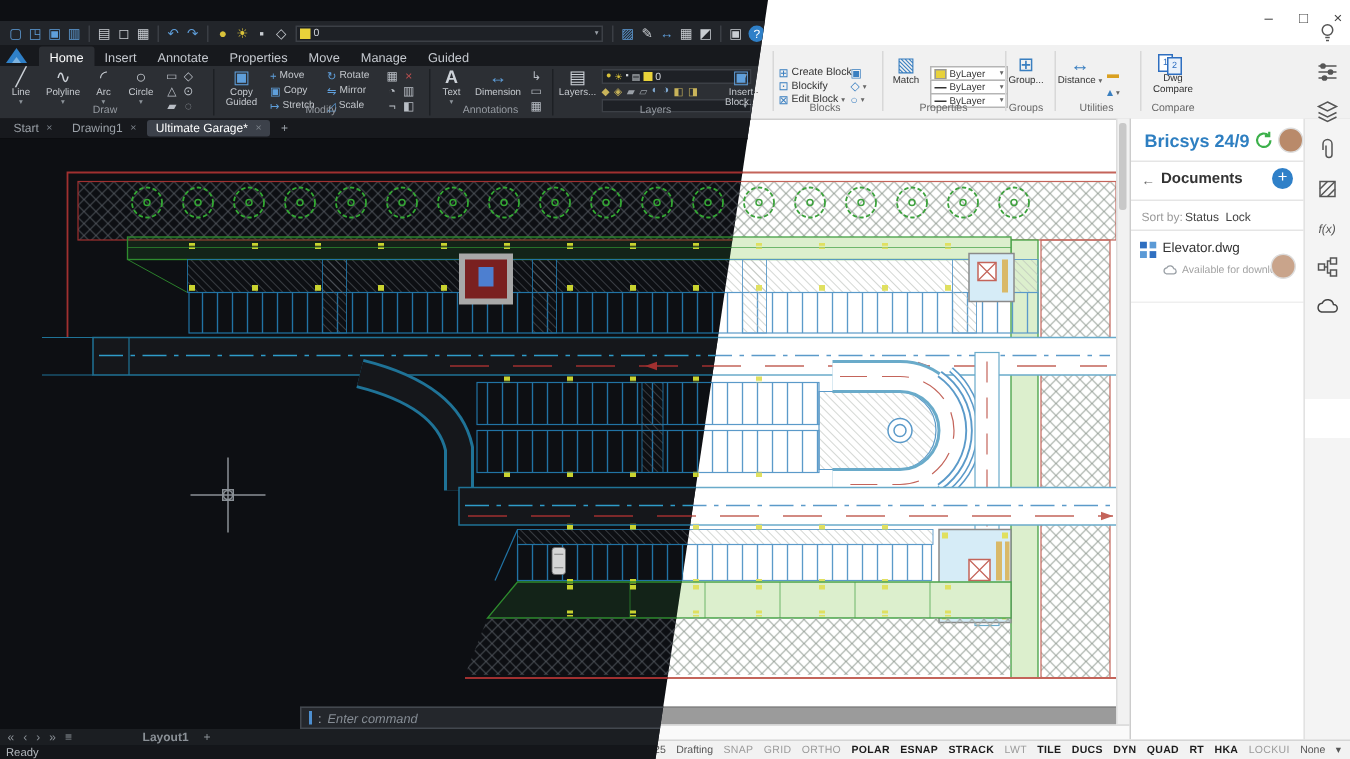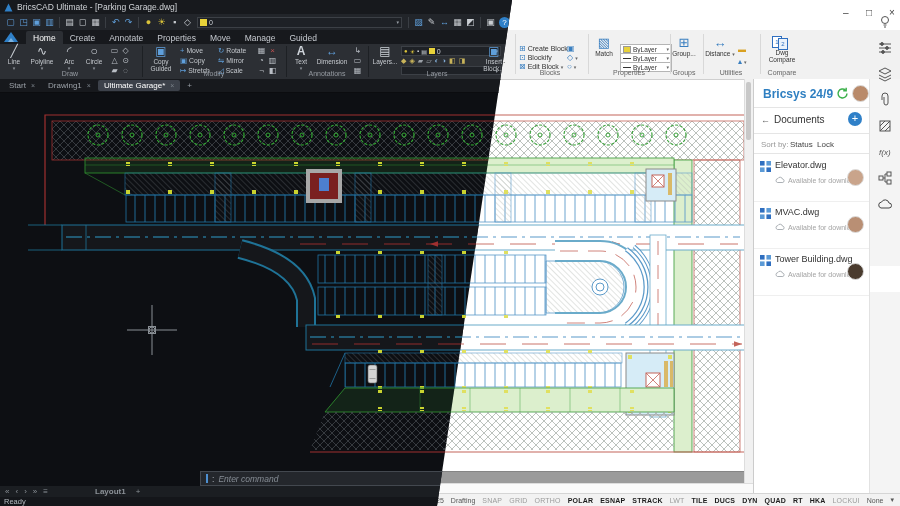--- a/index.html
+++ b/index.html
@@ -669,12 +669,6 @@
 </svg>
 </div>
 
-    <div class="abs d-title">
-      <svg width="9" height="9" viewBox="0 0 16 16">
-          <path d="M1 15L8 1l7 14z" fill="#2f80c8"></path>
-        </svg>
-      <span>BricsCAD Ultimate - [Parking Garage.dwg]</span>
-    </div>
 
     <div class="abs d-qat">
       <span class="qi blue">▢</span>

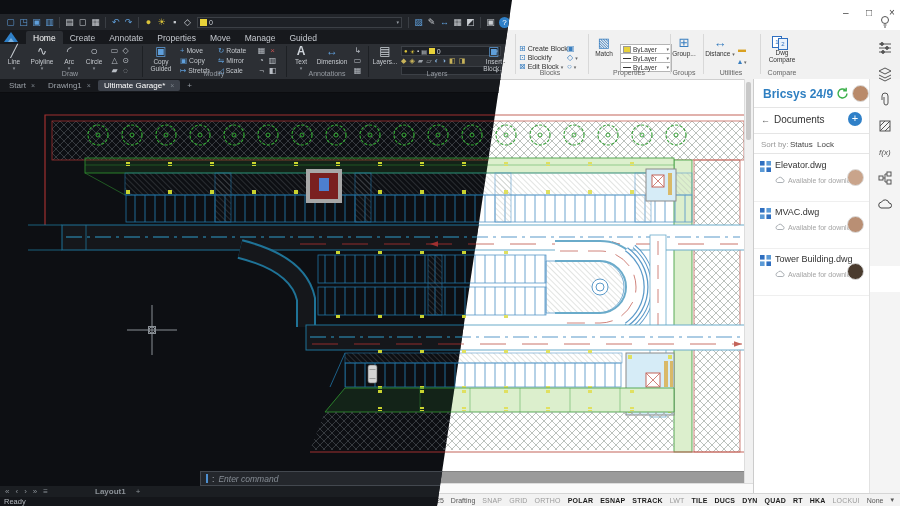--- a/index.html
+++ b/index.html
@@ -710,7 +710,7 @@
         </svg>
       <span style="width:4px"></span>
       <span class="rtab active">Home</span>
-      <span class="rtab">Create</span>
+      <span class="rtab">Insert</span>
       <span class="rtab">Annotate</span>
       <span class="rtab">Properties</span>
       <span class="rtab">Move</span>

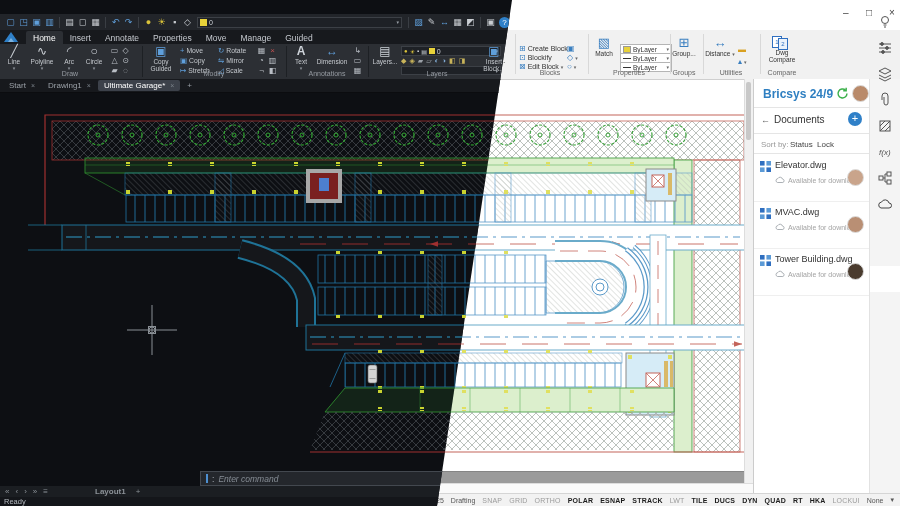--- a/index.html
+++ b/index.html
@@ -370,7 +370,7 @@
       <div class="abs" style="left:0;top:28px;width:116px;height:1px;background:#e5e5e5"></div>
 
       <div class="abs" style="left:7px;top:36px;font-size:9px;color:#666">←</div>
-      <div class="abs" style="left:20px;top:35px;font-size:10px;font-weight:normal;color:#333">Documents</div>
+      <div class="abs" style="left:20px;top:35px;font-size:10px;font-weight:bold;color:#333">Documents</div>
       <div class="abs pluscircle" style="left:94px;top:33px">+</div>
       <div class="abs" style="left:0;top:54px;width:116px;height:1px;background:#e5e5e5"></div>
 

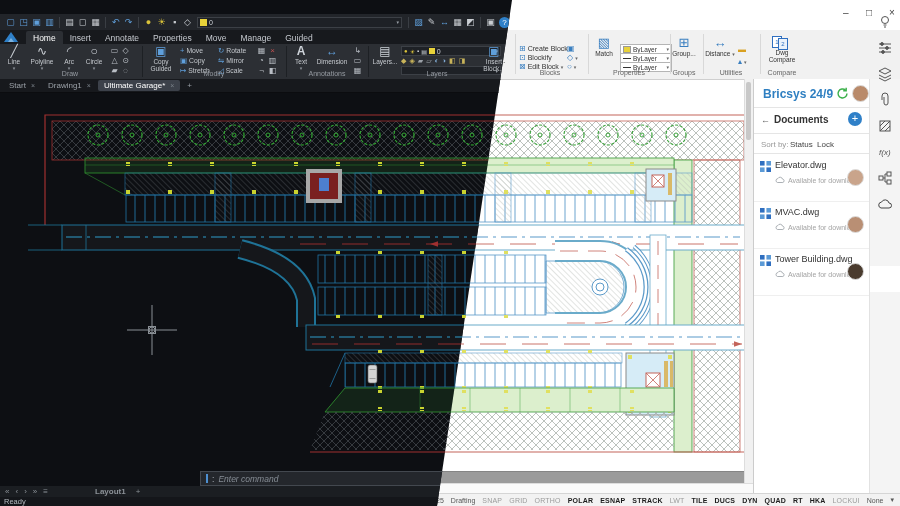--- a/index.html
+++ b/index.html
@@ -395,22 +395,6 @@
         </span>
         <div class="avatar" style="left:93px;top:15px;width:15px;height:15px;background:#c9a48b"></div>
       </div>
-      <div class="abs" style="left:0;top:122px;width:116px;height:47px;border-bottom:1px solid #efefef">
-        <svg class="abs" style="left:6px;top:7px" width="11" height="11" viewBox="0 0 12 12">
-          <rect x="0" y="0" width="5" height="5" fill="#2f6fc0"></rect>
-            <rect x="7" y="0" width="5" height="5" fill="#5b9ad6"></rect>
-          <rect x="0" y="7" width="5" height="5" fill="#5b9ad6"></rect>
-            <rect x="7" y="7" width="5" height="5" fill="#2f6fc0"></rect>
-        </svg>
-        <span class="docname">MVAC.dwg</span>
-        <span class="docstat">
-          <svg width="10" height="8" viewBox="0 0 12 9">
-              <path d="M3 7.5a2.4 2.4 0 0 1 .4-4.7A3 3 0 0 1 9 3.4a2.1 2.1 0 0 1 .4 4.1z" fill="none" stroke="#9aa0a6"></path>
-            </svg>
-          <span>Available for download</span>
-        </span>
-        <div class="avatar" style="left:93px;top:15px;width:15px;height:15px;background:#b98f74"></div>
-      </div>
       <div class="abs" style="left:0;top:169px;width:116px;height:47px;border-bottom:1px solid #efefef">
         <svg class="abs" style="left:6px;top:7px" width="11" height="11" viewBox="0 0 12 12">
           <rect x="0" y="0" width="5" height="5" fill="#2f6fc0"></rect>

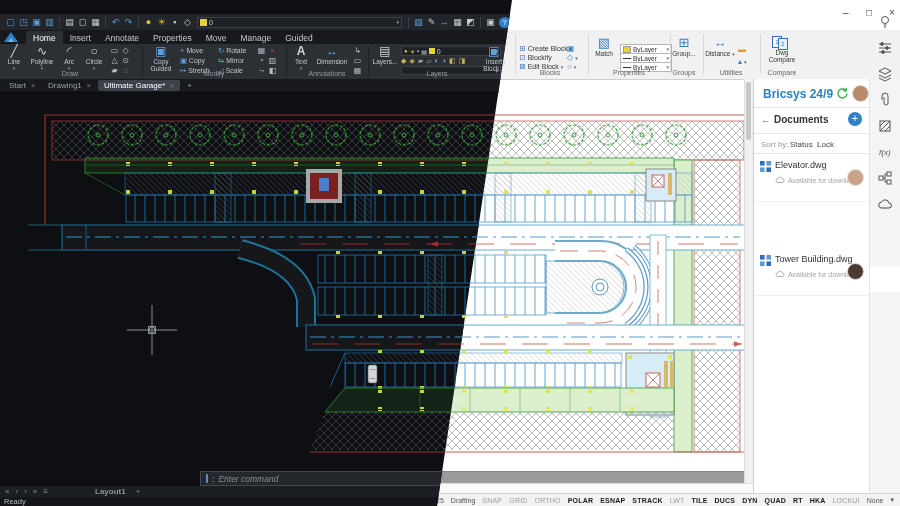--- a/index.html
+++ b/index.html
@@ -395,22 +395,6 @@
         </span>
         <div class="avatar" style="left:93px;top:15px;width:15px;height:15px;background:#c9a48b"></div>
       </div>
-      <div class="abs" style="left:0;top:169px;width:116px;height:47px;border-bottom:1px solid #efefef">
-        <svg class="abs" style="left:6px;top:7px" width="11" height="11" viewBox="0 0 12 12">
-          <rect x="0" y="0" width="5" height="5" fill="#2f6fc0"></rect>
-            <rect x="7" y="0" width="5" height="5" fill="#5b9ad6"></rect>
-          <rect x="0" y="7" width="5" height="5" fill="#5b9ad6"></rect>
-            <rect x="7" y="7" width="5" height="5" fill="#2f6fc0"></rect>
-        </svg>
-        <span class="docname">Tower Building.dwg</span>
-        <span class="docstat">
-          <svg width="10" height="8" viewBox="0 0 12 9">
-              <path d="M3 7.5a2.4 2.4 0 0 1 .4-4.7A3 3 0 0 1 9 3.4a2.1 2.1 0 0 1 .4 4.1z" fill="none" stroke="#9aa0a6"></path>
-            </svg>
-          <span>Available for download</span>
-        </span>
-        <div class="avatar" style="left:93px;top:15px;width:15px;height:15px;background:#4a3b2e"></div>
-      </div>
     </div>
 
     <div class="abs l-strip">

